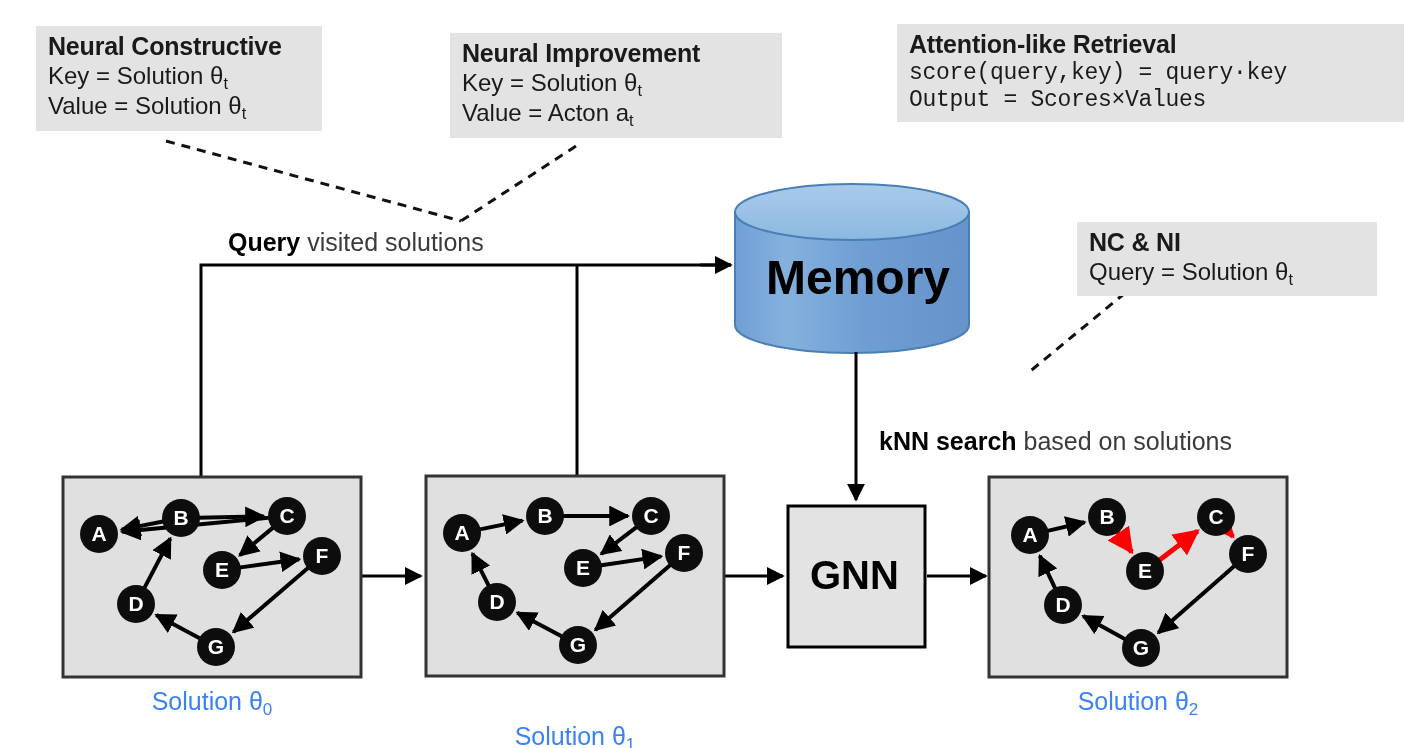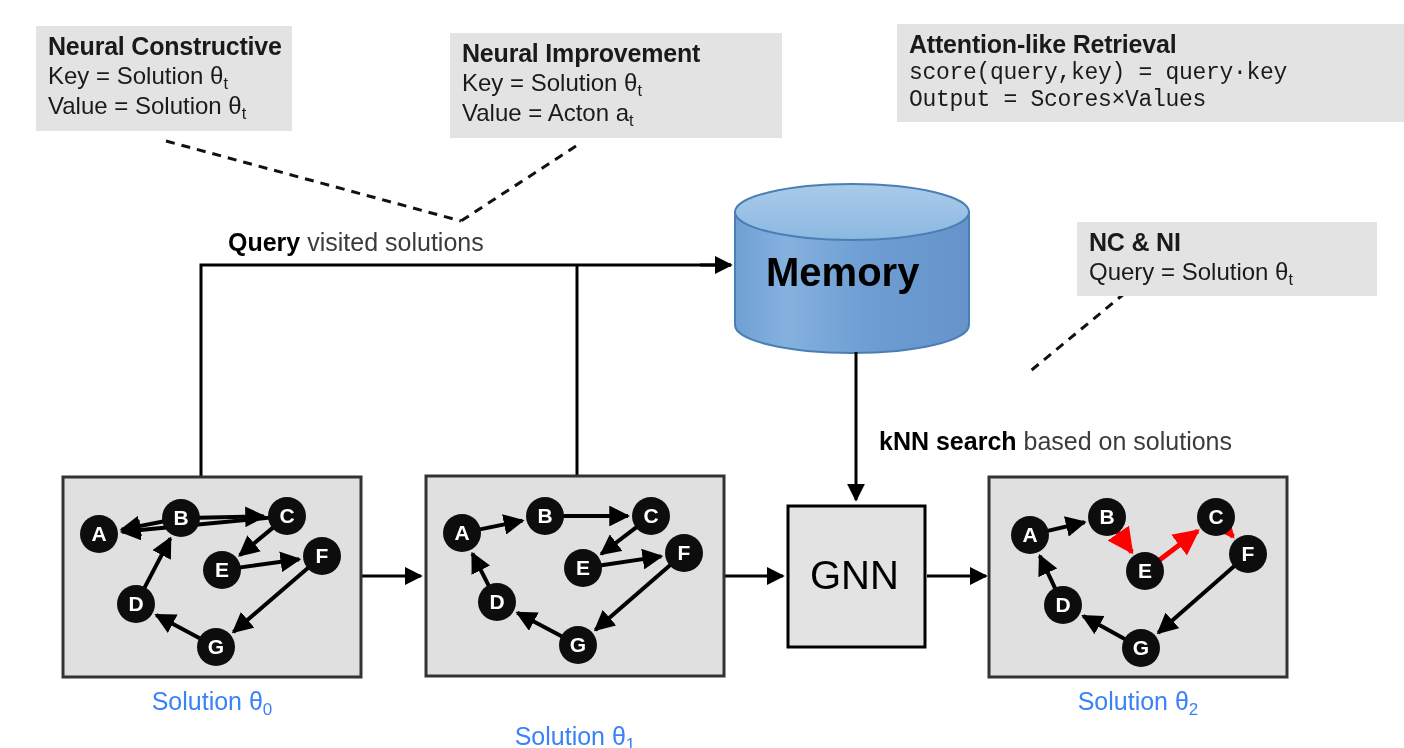--- a/index.html
+++ b/index.html
@@ -266,7 +266,7 @@
       </g>
   </svg>
 
-  <div class="callout" style="left:36px; top:26px; width:256px;">
+  <div class="callout" style="left:36px; top:26px; width:286px;">
     <span class="title">Neural Constructive</span>
     <span class="line"><span>Key = Solution θ</span><span class="sub">t</span></span>
     <span class="line"><span>Value = Solution θ</span><span class="sub">t</span></span>

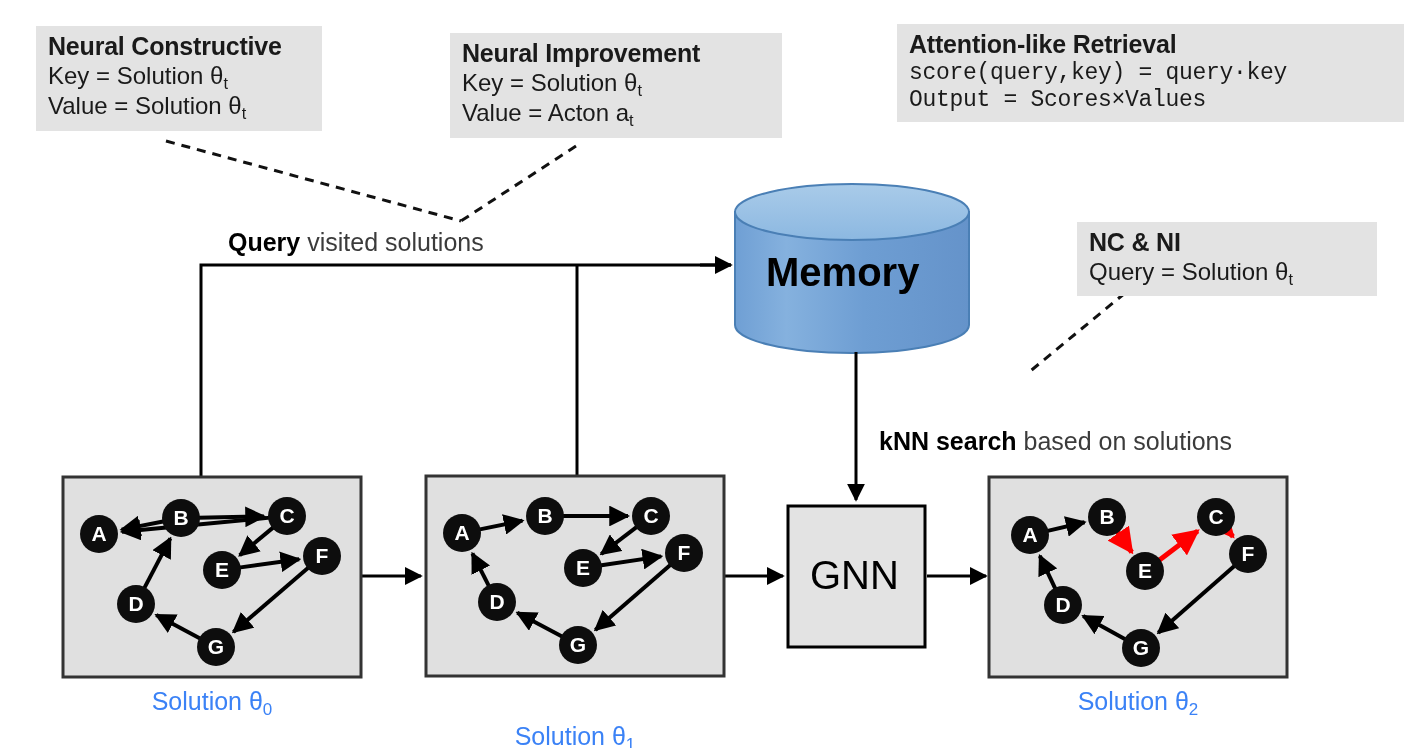--- a/index.html
+++ b/index.html
@@ -78,7 +78,7 @@
   
   .cyl-label {
     position: absolute;
-    font-size: 40px;
+    font-size: 48px;
     font-weight: bold;
     color: #000000;
     white-space: nowrap;

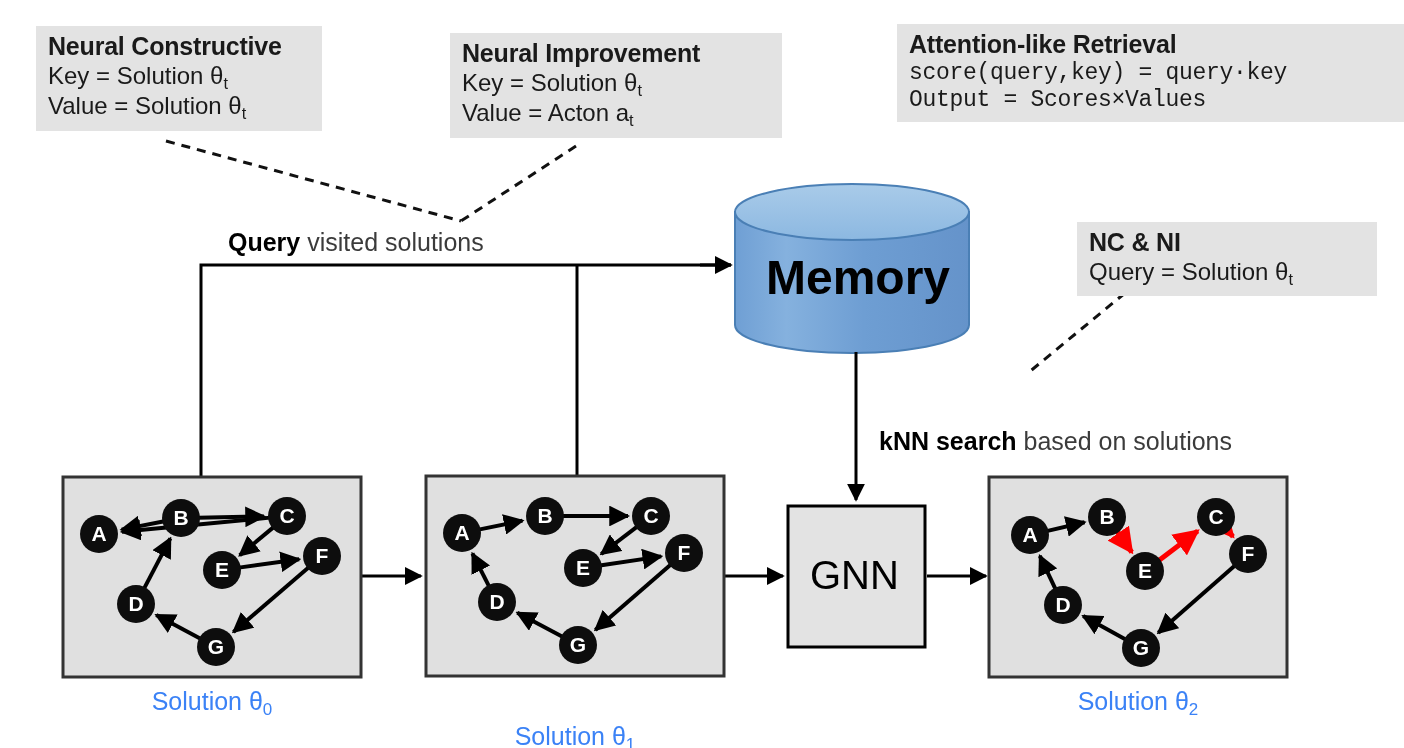--- a/index.html
+++ b/index.html
@@ -87,7 +87,7 @@
   .gnn-label {
     position: absolute;
     font-size: 40px;
-    font-weight: normal;
+    font-weight: bold;
     color: #000000;
     white-space: nowrap;
   }

